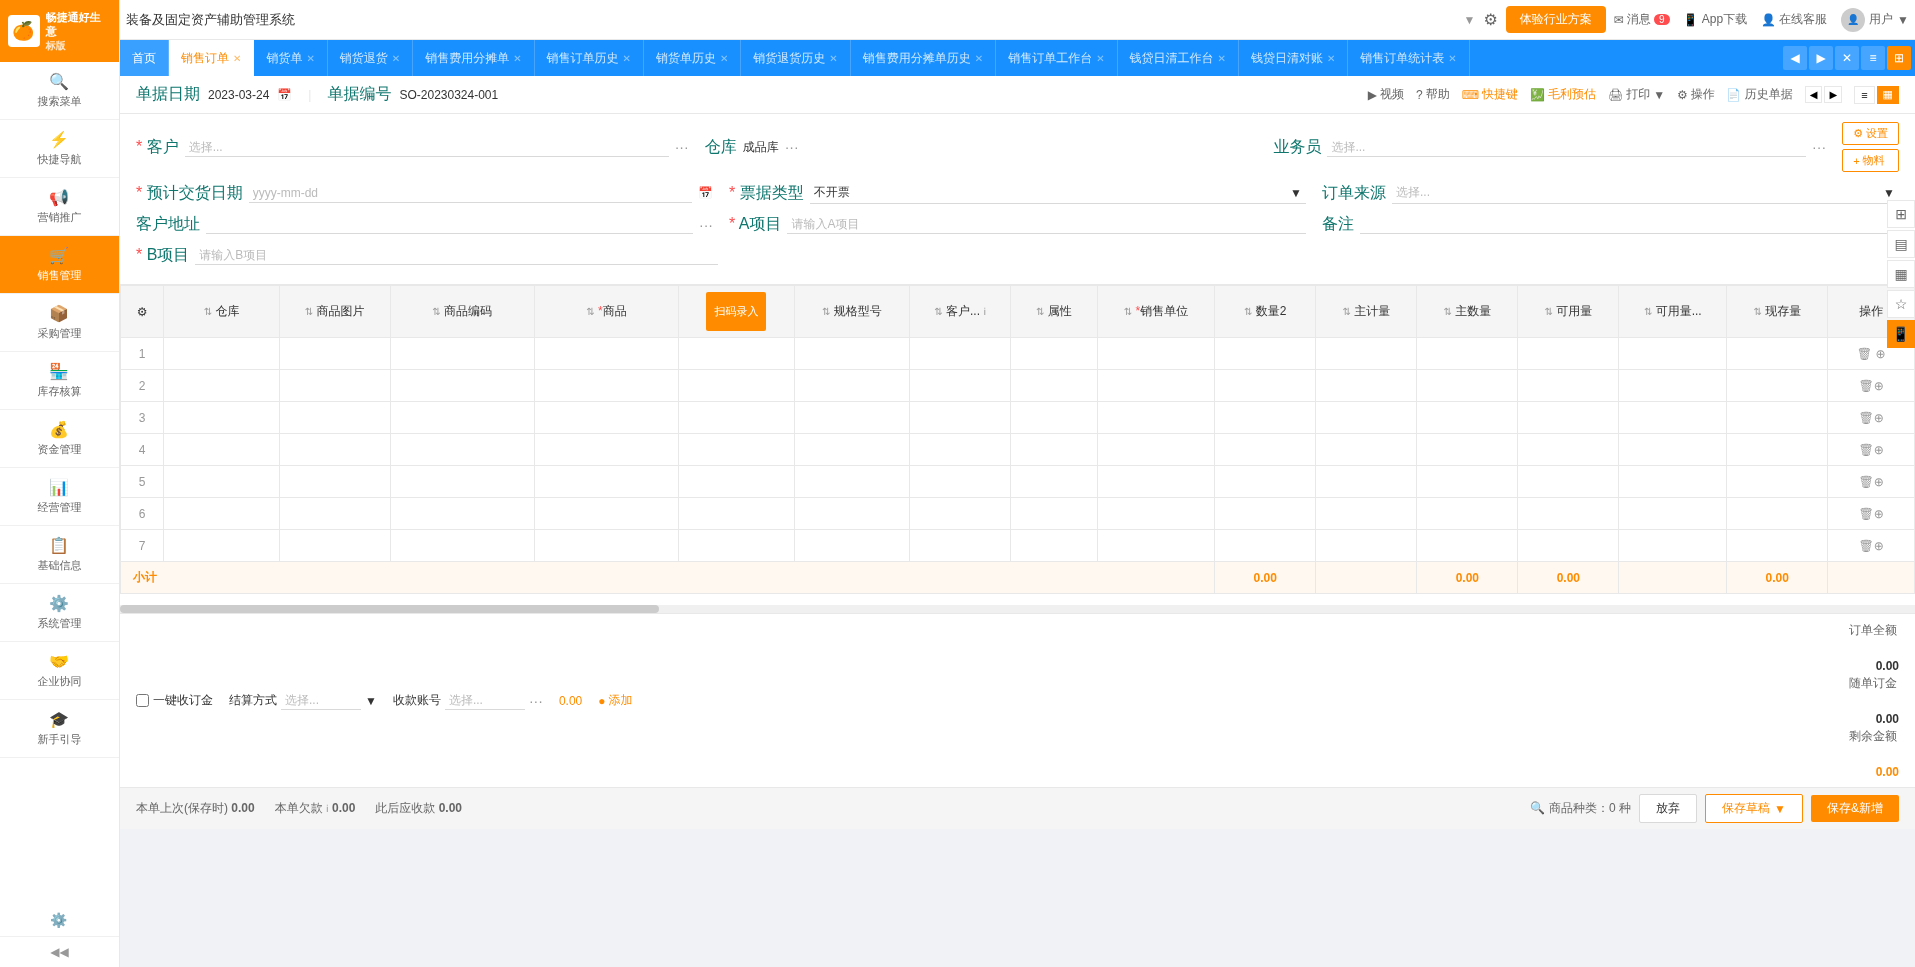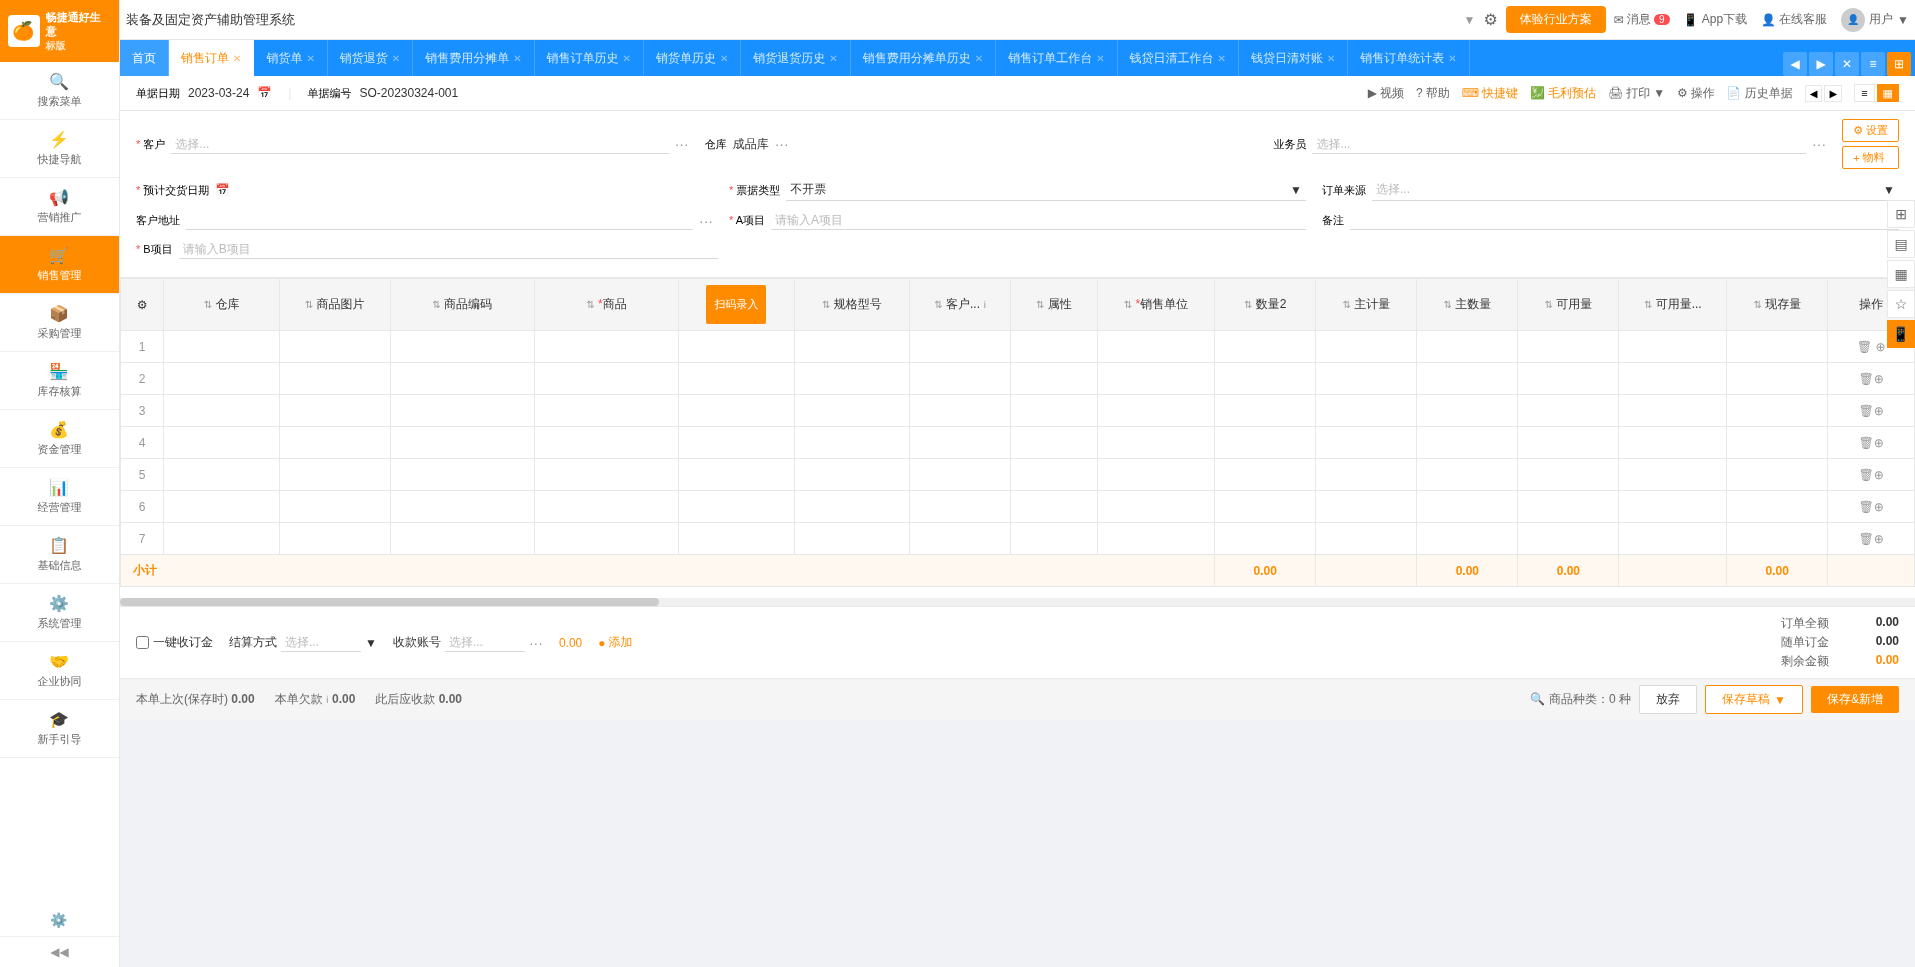--- a/index.html
+++ b/index.html
@@ -33,7 +33,7 @@
     .avatar { width: 24px; height: 24px; background: #ccc; border-radius: 50%; display: flex; align-items: center; justify-content: center; color: #fff; font-size: 10px; }
 
     
-    .tabs-bar { height: 36px; background: #1890ff; display: flex; align-items: flex-end; padding: 0 0; overflow: hidden; }
+    .tabs-bar { height: 36px; background: #1890ff; display: flex; align-items: center; padding: 0 0; overflow: hidden; }
     .tab-item { height: 36px; padding: 0 12px; display: flex; align-items: center; gap: 4px; cursor: pointer; color: rgba(255,255,255,0.8); font-size: 12px; white-space: nowrap; border-right: 1px solid rgba(255,255,255,0.2); }
     .tab-item.active { background: #fff; color: #ff8c00; }
     .tab-item.home { background: rgba(255,255,255,0.15); color: #fff; }

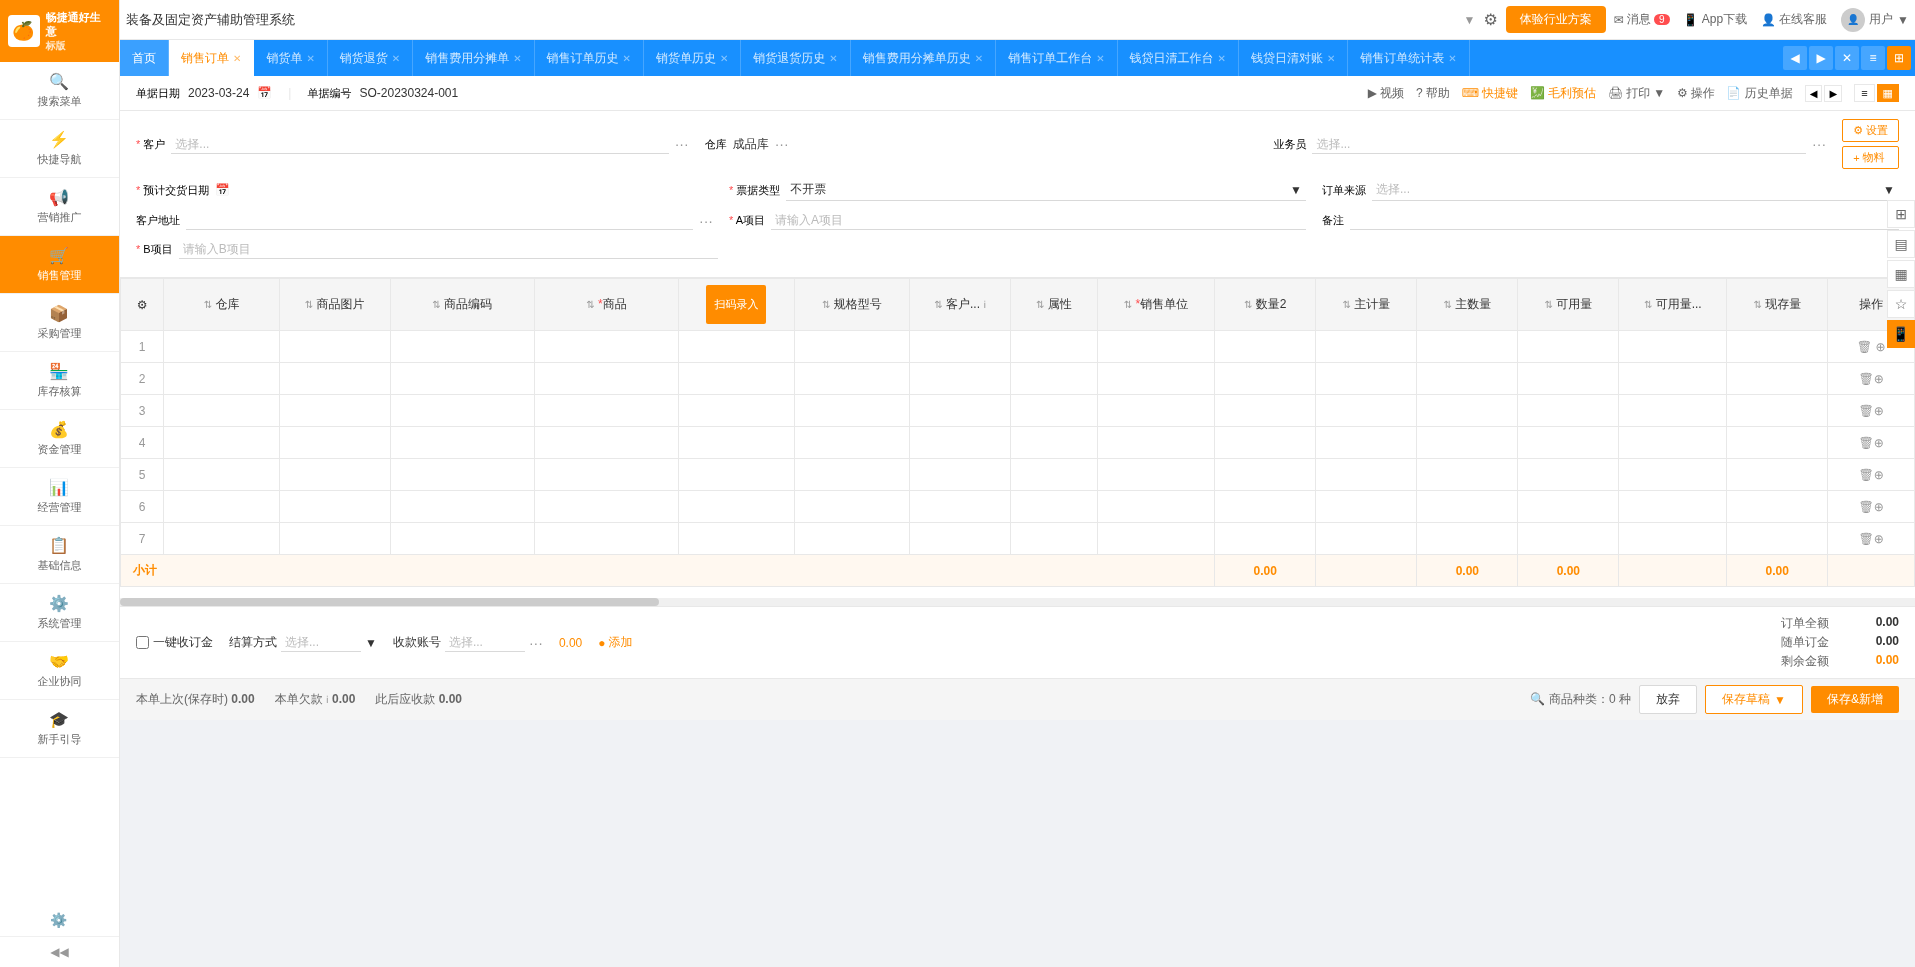--- a/index.html
+++ b/index.html
@@ -54,7 +54,7 @@
     .header-btn.orange { color: #ff8c00; }
     .form-row { display: flex; align-items: center; margin-bottom: 10px; gap: 16px; }
     .form-field { display: flex; align-items: center; gap: 6px; flex: 1; }
-    .field-label { color: #000000; font-size: 11px; white-space: nowrap; }
+    .field-label { color: #0f766e; font-size: 16px; white-space: nowrap; }
     .field-required::before { content: '* '; color: #ff4d4f; }
     .field-input { border: none; border-bottom: 1px solid #d9d9d9; padding: 2px 4px; font-size: 12px; color: #333; outline: none; flex: 1; min-width: 80px; background: transparent; }
     .field-input::placeholder { color: #bbb; }

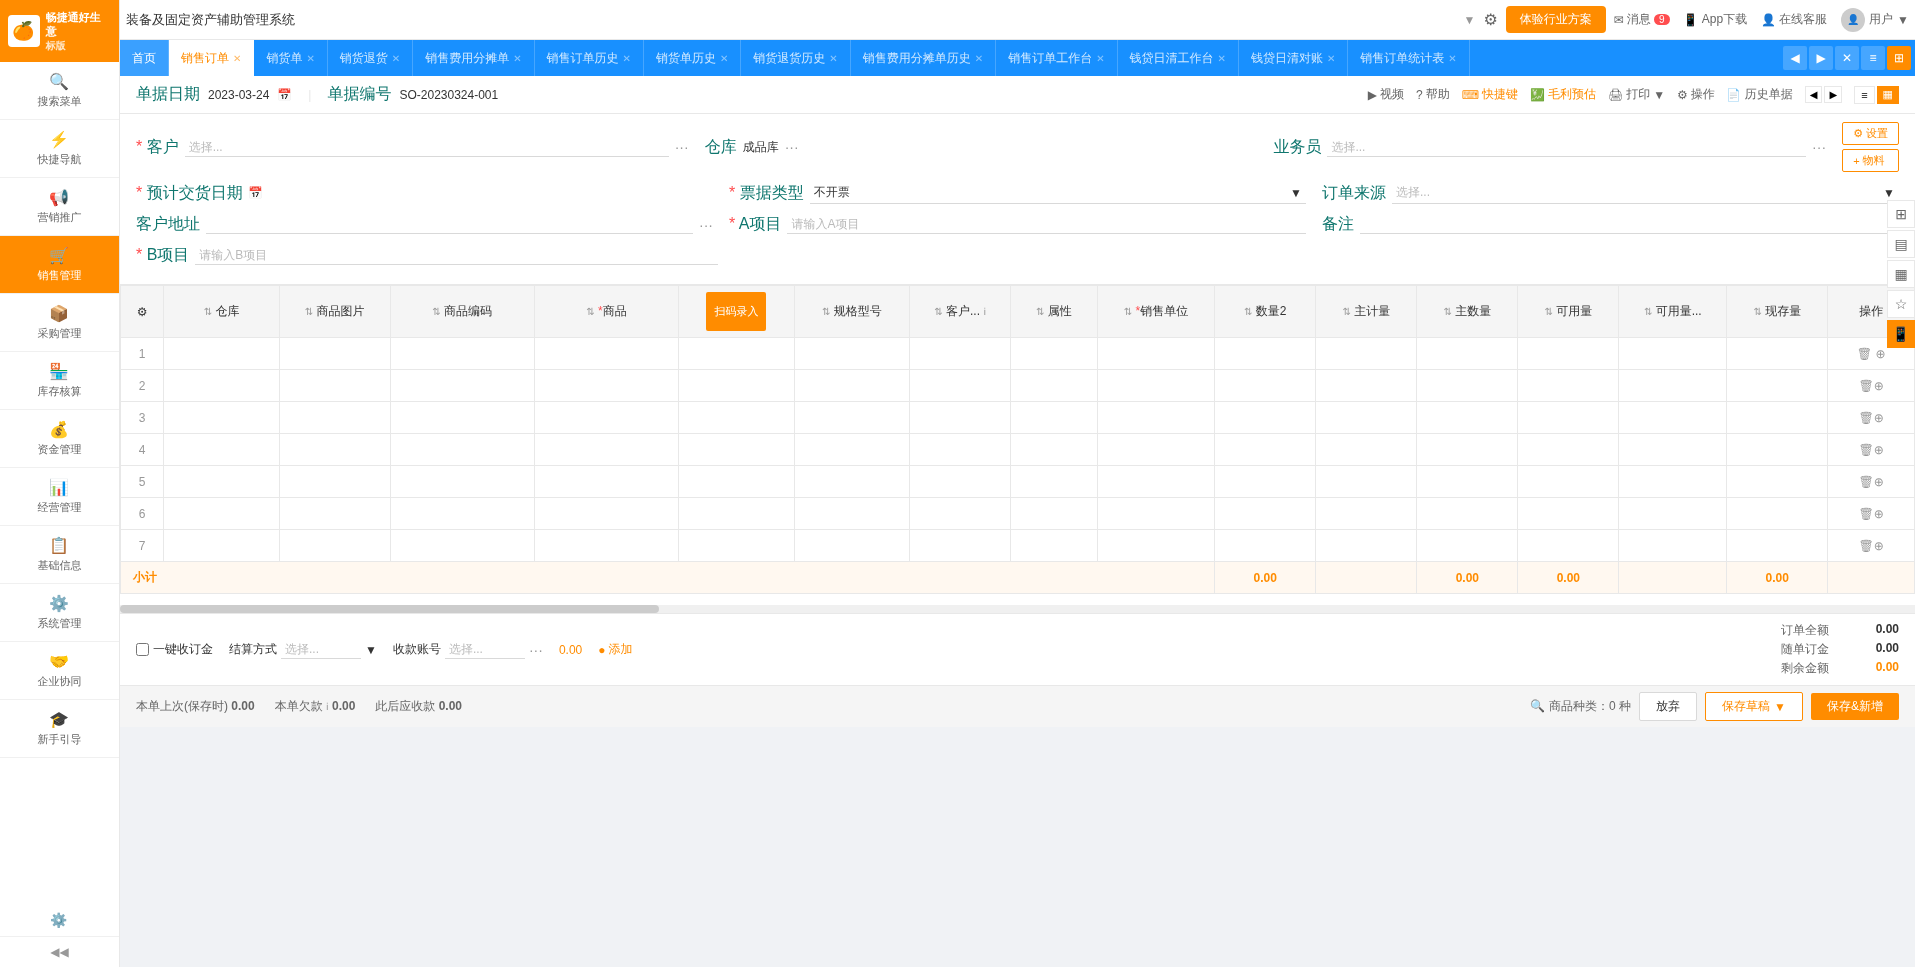--- a/index.html
+++ b/index.html
@@ -379,6 +379,7 @@
       <div class="form-row">
         <div class="form-field" style="flex:2;">
           <span class="field-label field-required">预计交货日期</span>
+          <input class="field-input" placeholder="yyyy-mm-dd" style="">
           <span class="date-icon">📅</span>
         </div>
         <div class="form-field" style="flex:2;">

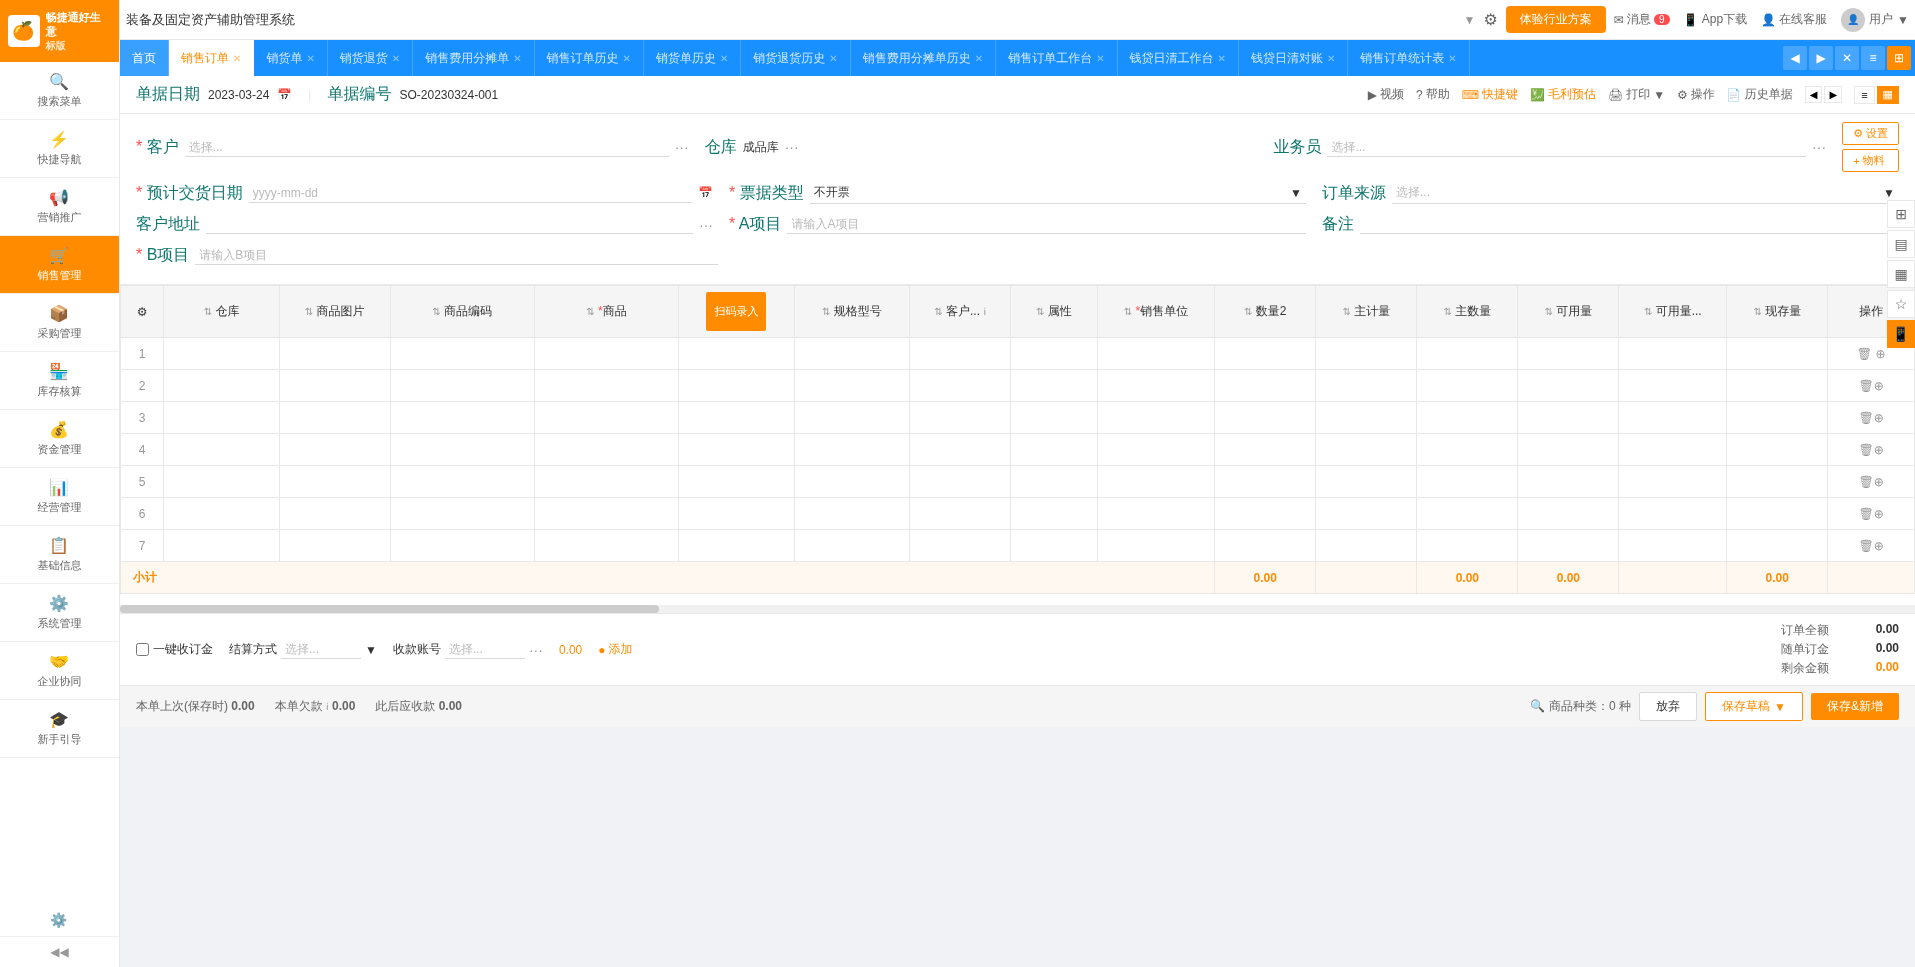--- a/index.html
+++ b/index.html
@@ -92,7 +92,7 @@
 
     
     .summary-panel { margin-left: auto; display: flex; flex-direction: column; gap: 2px; font-size: 12px; }
-    .summary-row { display: flex; justify-content: space-between; gap: 20px; }
+    .summary-row { display: flex; justify-content: space-between; gap: 20px; flex-direction: column; }
     .summary-label { color: #666; }
     .summary-value { color: #333; font-weight: bold; min-width: 50px; text-align: right; }
 

